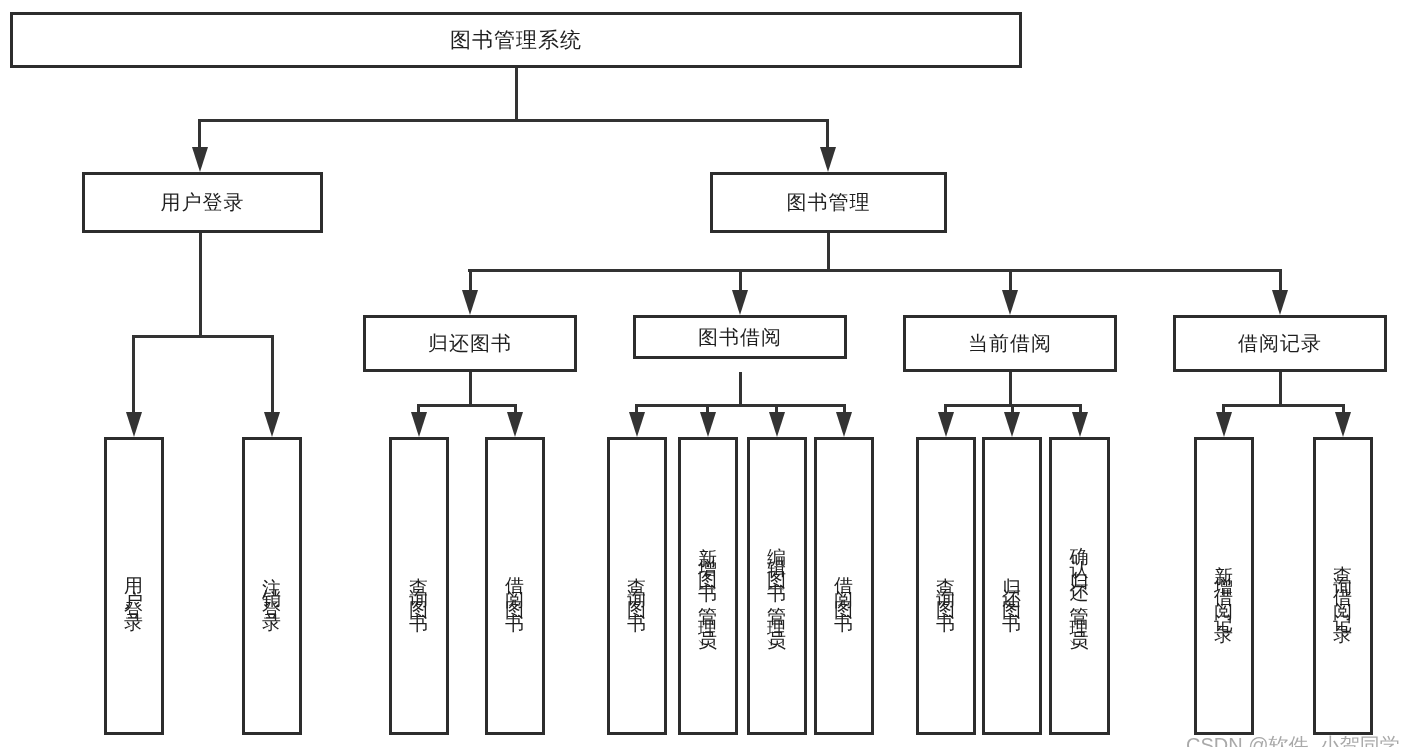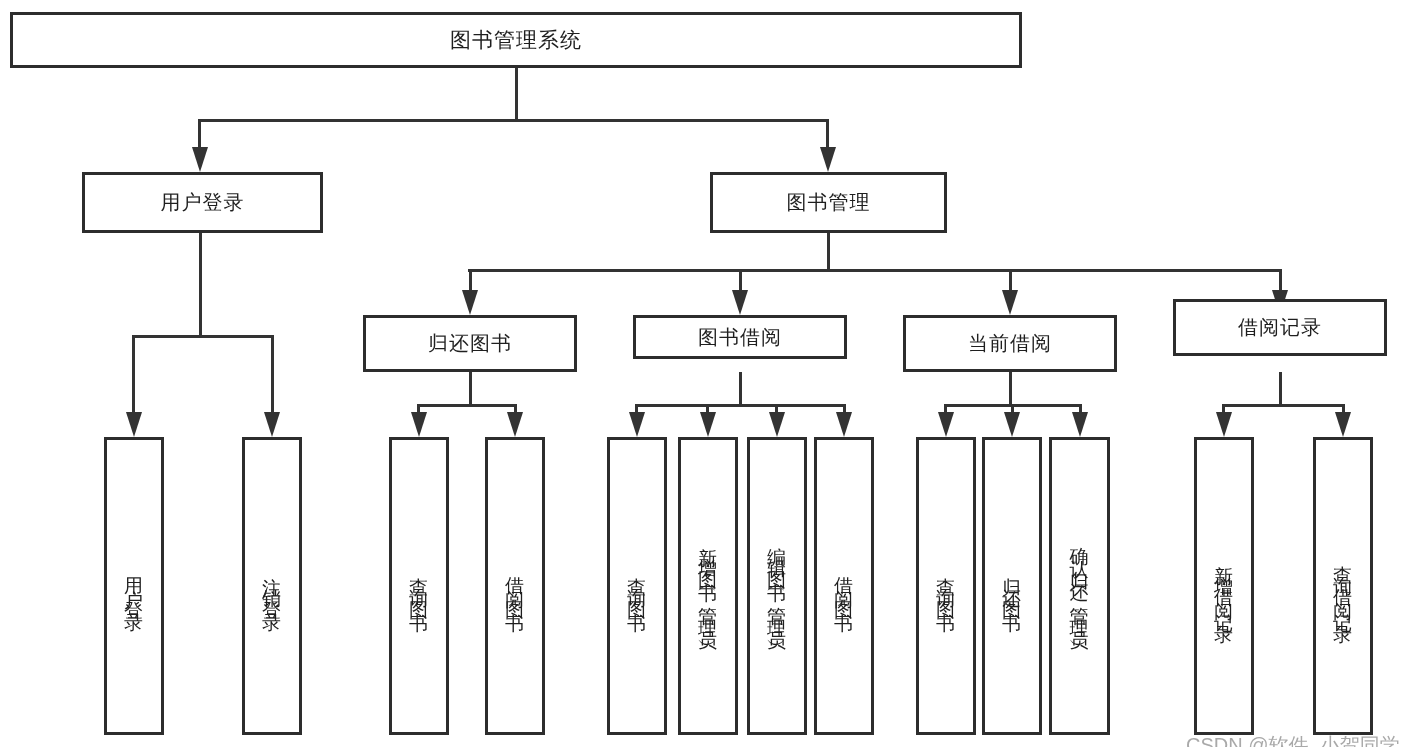--- a/index.html
+++ b/index.html
@@ -110,7 +110,7 @@
   <div class="box hbox" style="left:903px; top:315px; width:214px; height:57px;">
     <span>当前借阅</span>
   </div>
-  <div class="box hbox" style="left:1173px; top:299px; width:214px; height:57px;">
+  <div class="box hbox" style="left:1173px; top:315px; width:214px; height:57px;">
     <span>借阅记录</span>
   </div>
 

